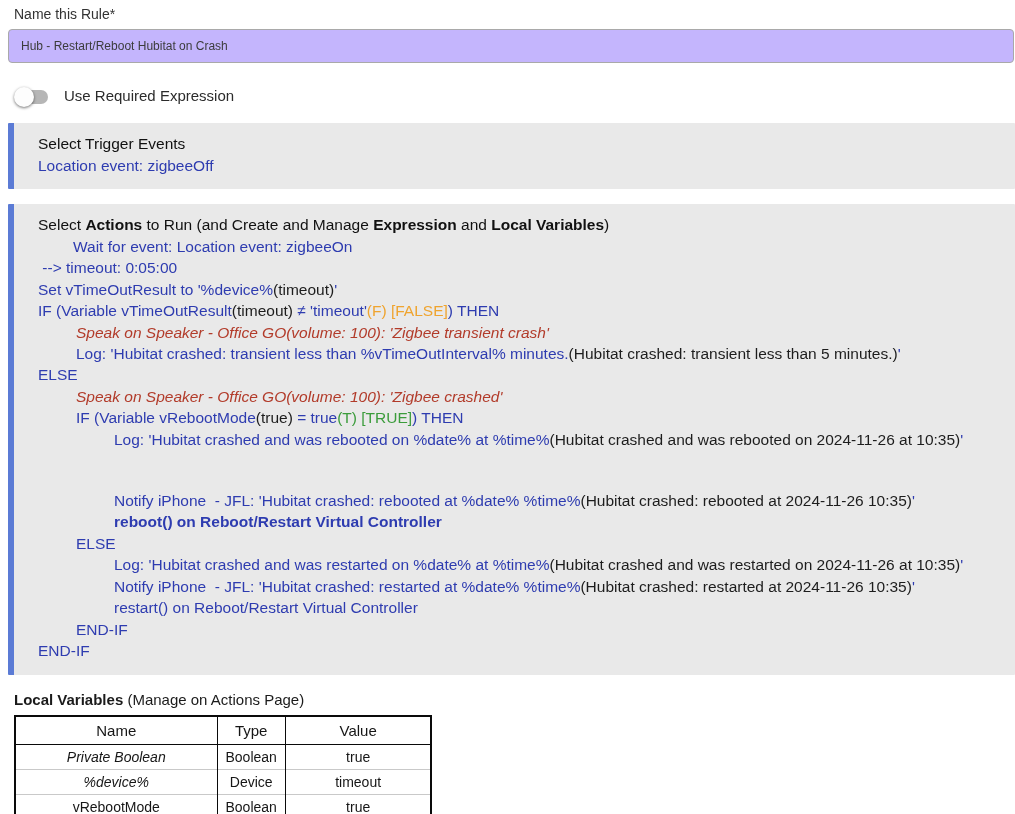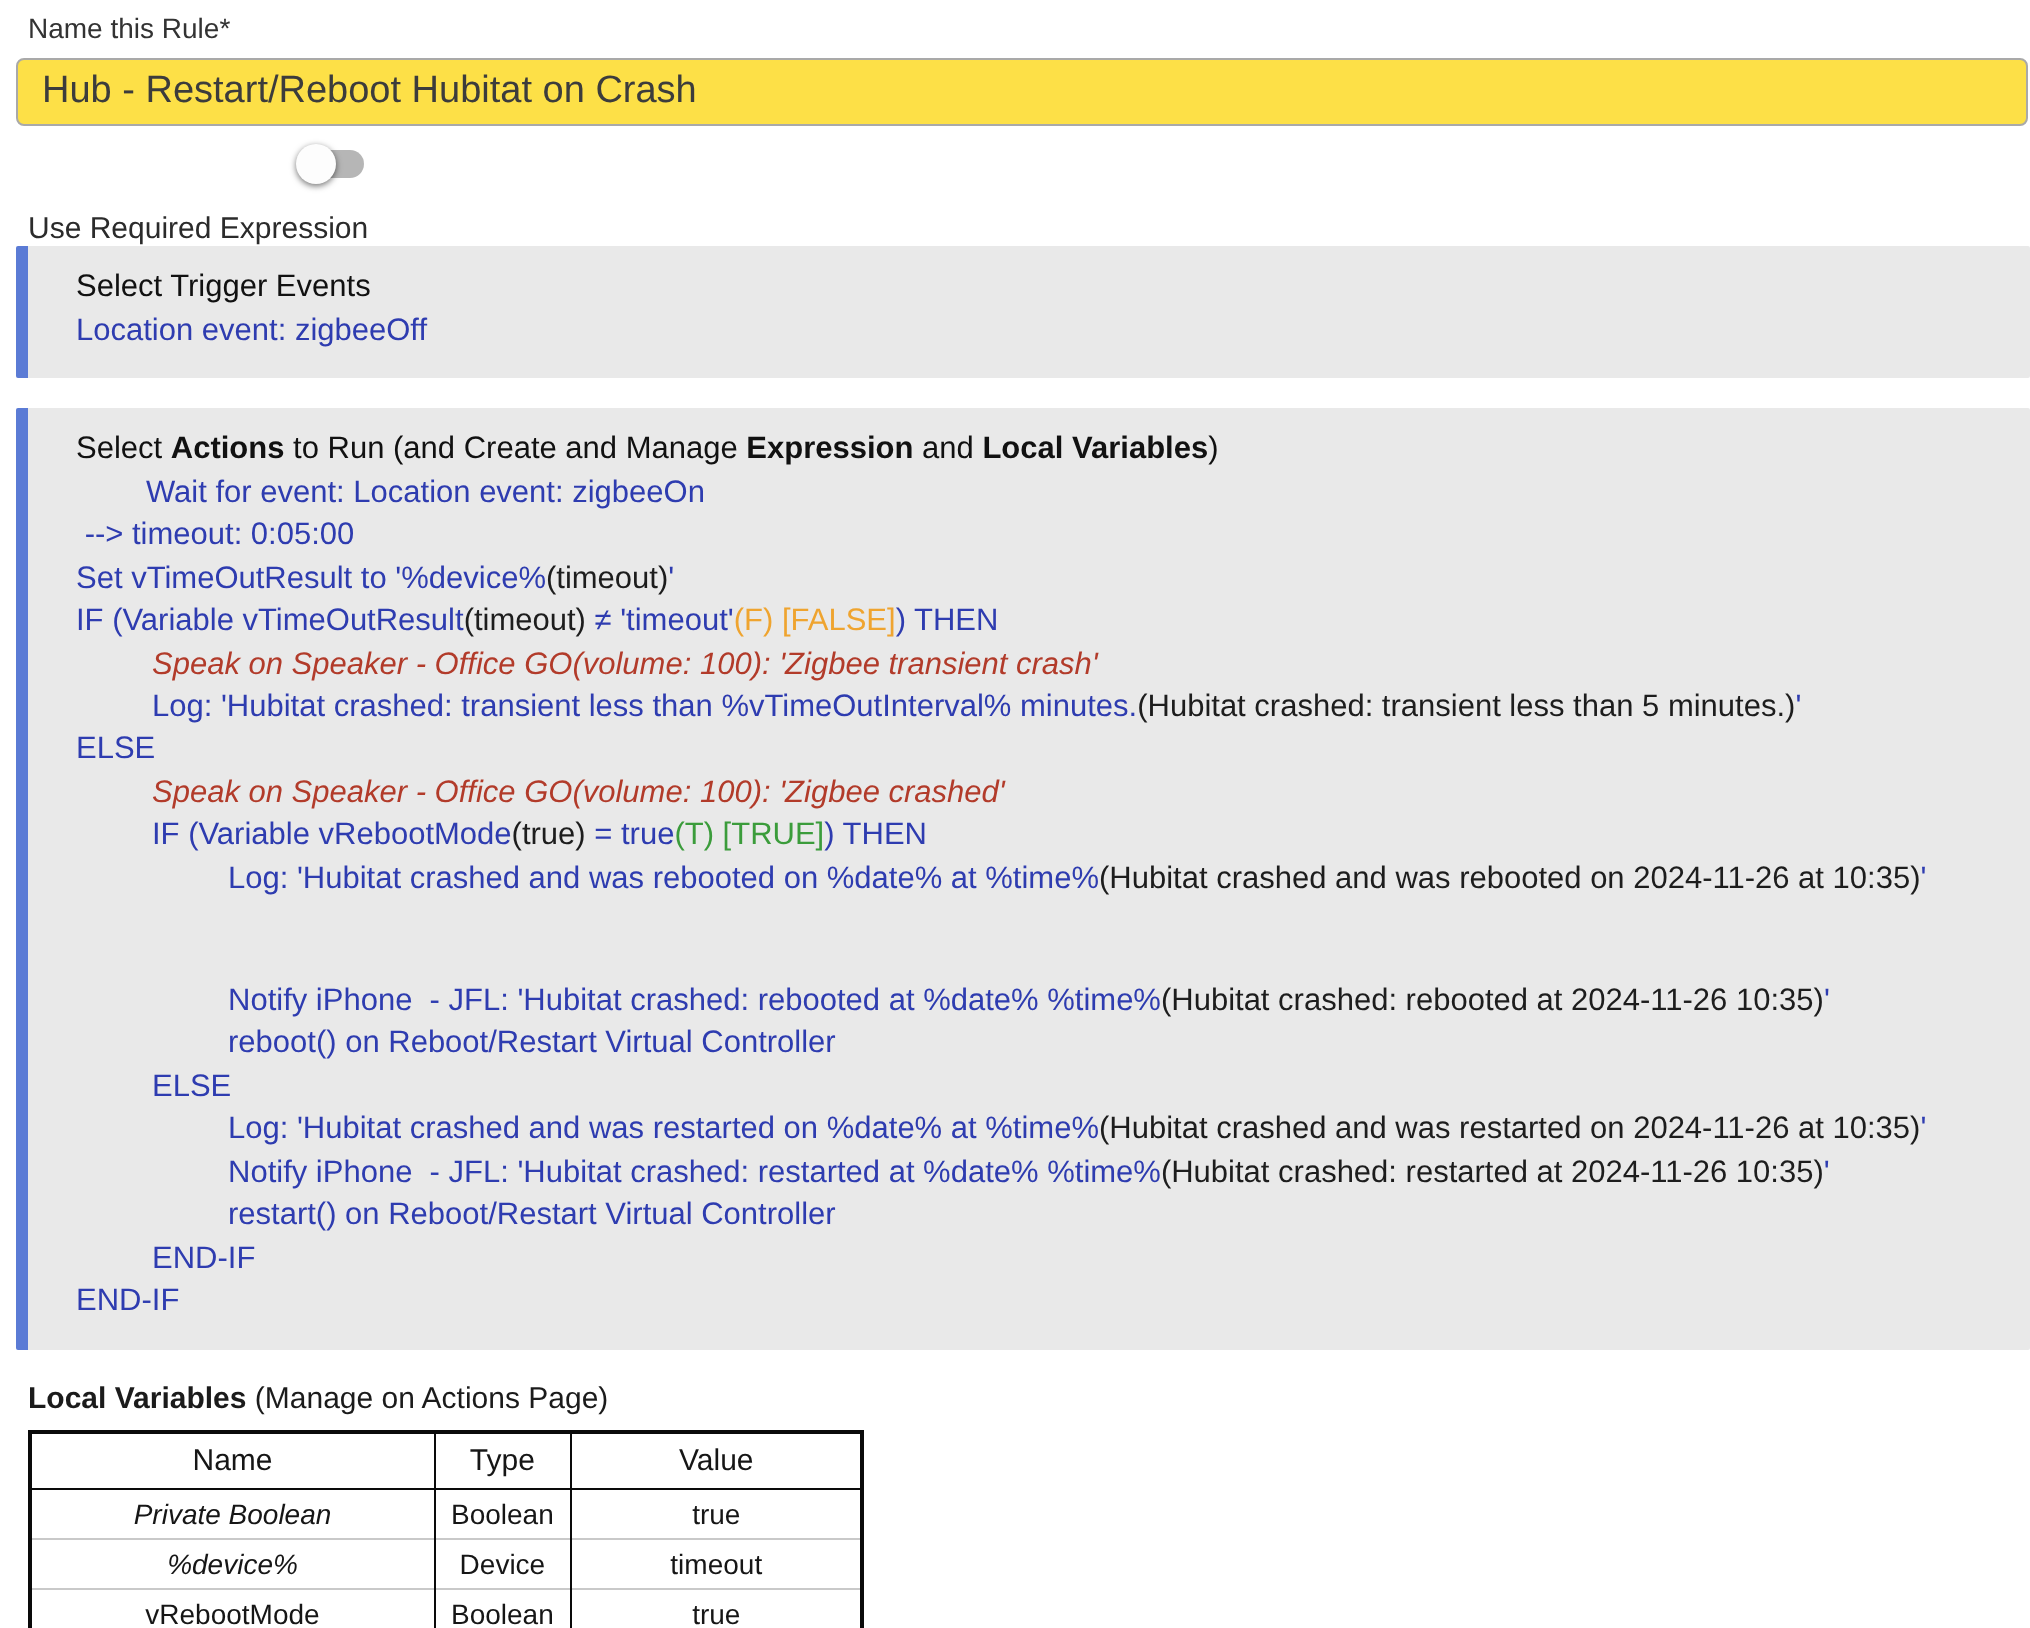--- a/index.html
+++ b/index.html
@@ -17,7 +17,7 @@
   .rule-label{display:block;margin:2px 0 7px 6px;font-size:14px;color:#333;}
   .rule-input{
     display:block;width:1006px;height:34px;border:1px solid #a9a9a9;border-radius:4px;
-    padding:0 12px;font-family:"Liberation Sans",sans-serif;font-size:19px;color:#3c3c3c;background:#fde047;outline:none;
+    padding:0 12px;font-family:"Liberation Sans",sans-serif;font-size:12px;color:#3c3c3c;background:#c4b5fd;outline:none;
   }
 
   .toggles-row{display:flex;align-items:center;margin:22px 0 0 6px;height:24px;}

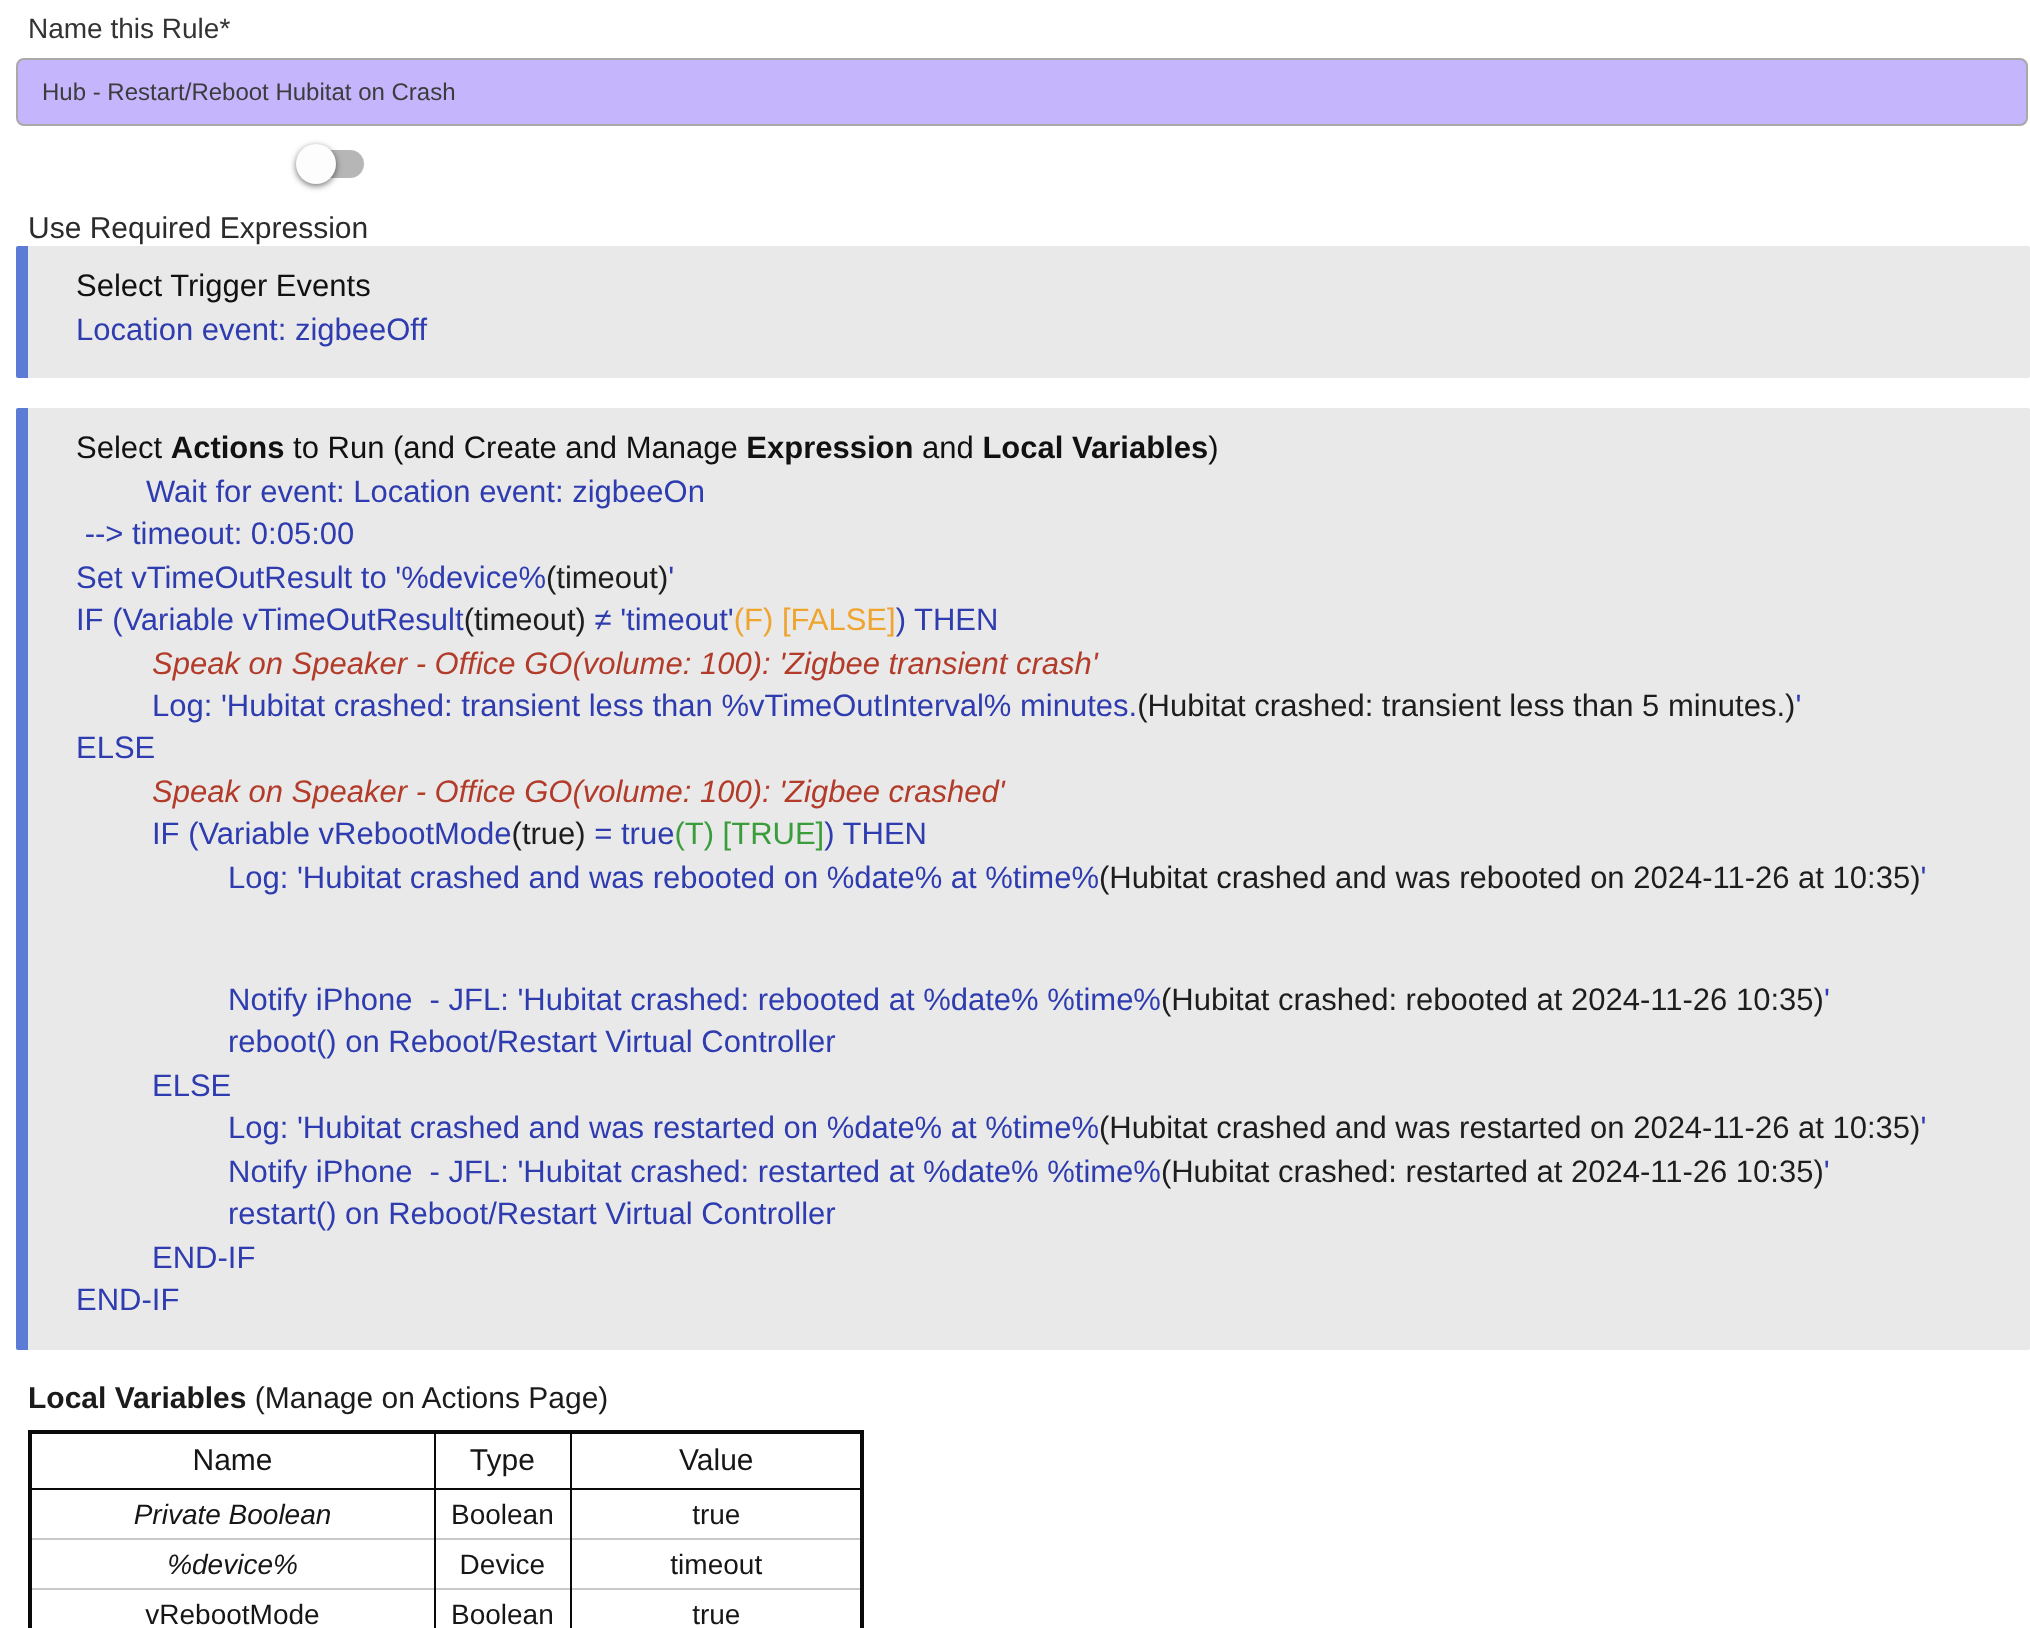--- a/index.html
+++ b/index.html
@@ -21,7 +21,7 @@
   }
 
   .toggles-row{display:flex;align-items:center;margin:22px 0 0 6px;height:24px;}
-  .toggle-group{display:flex;align-items:flex-end;gap:14px;flex-direction:column;}
+  .toggle-group{display:flex;align-items:flex-start;gap:14px;}
   .toggle-group.second{margin-left:288px;}
   .switch{position:relative;display:inline-block;width:36px;height:20px;flex:none;cursor:pointer;}
   .switch .track{position:absolute;left:2px;top:3px;width:32px;height:14px;border-radius:7px;background:#9e9e9e;opacity:.75;}

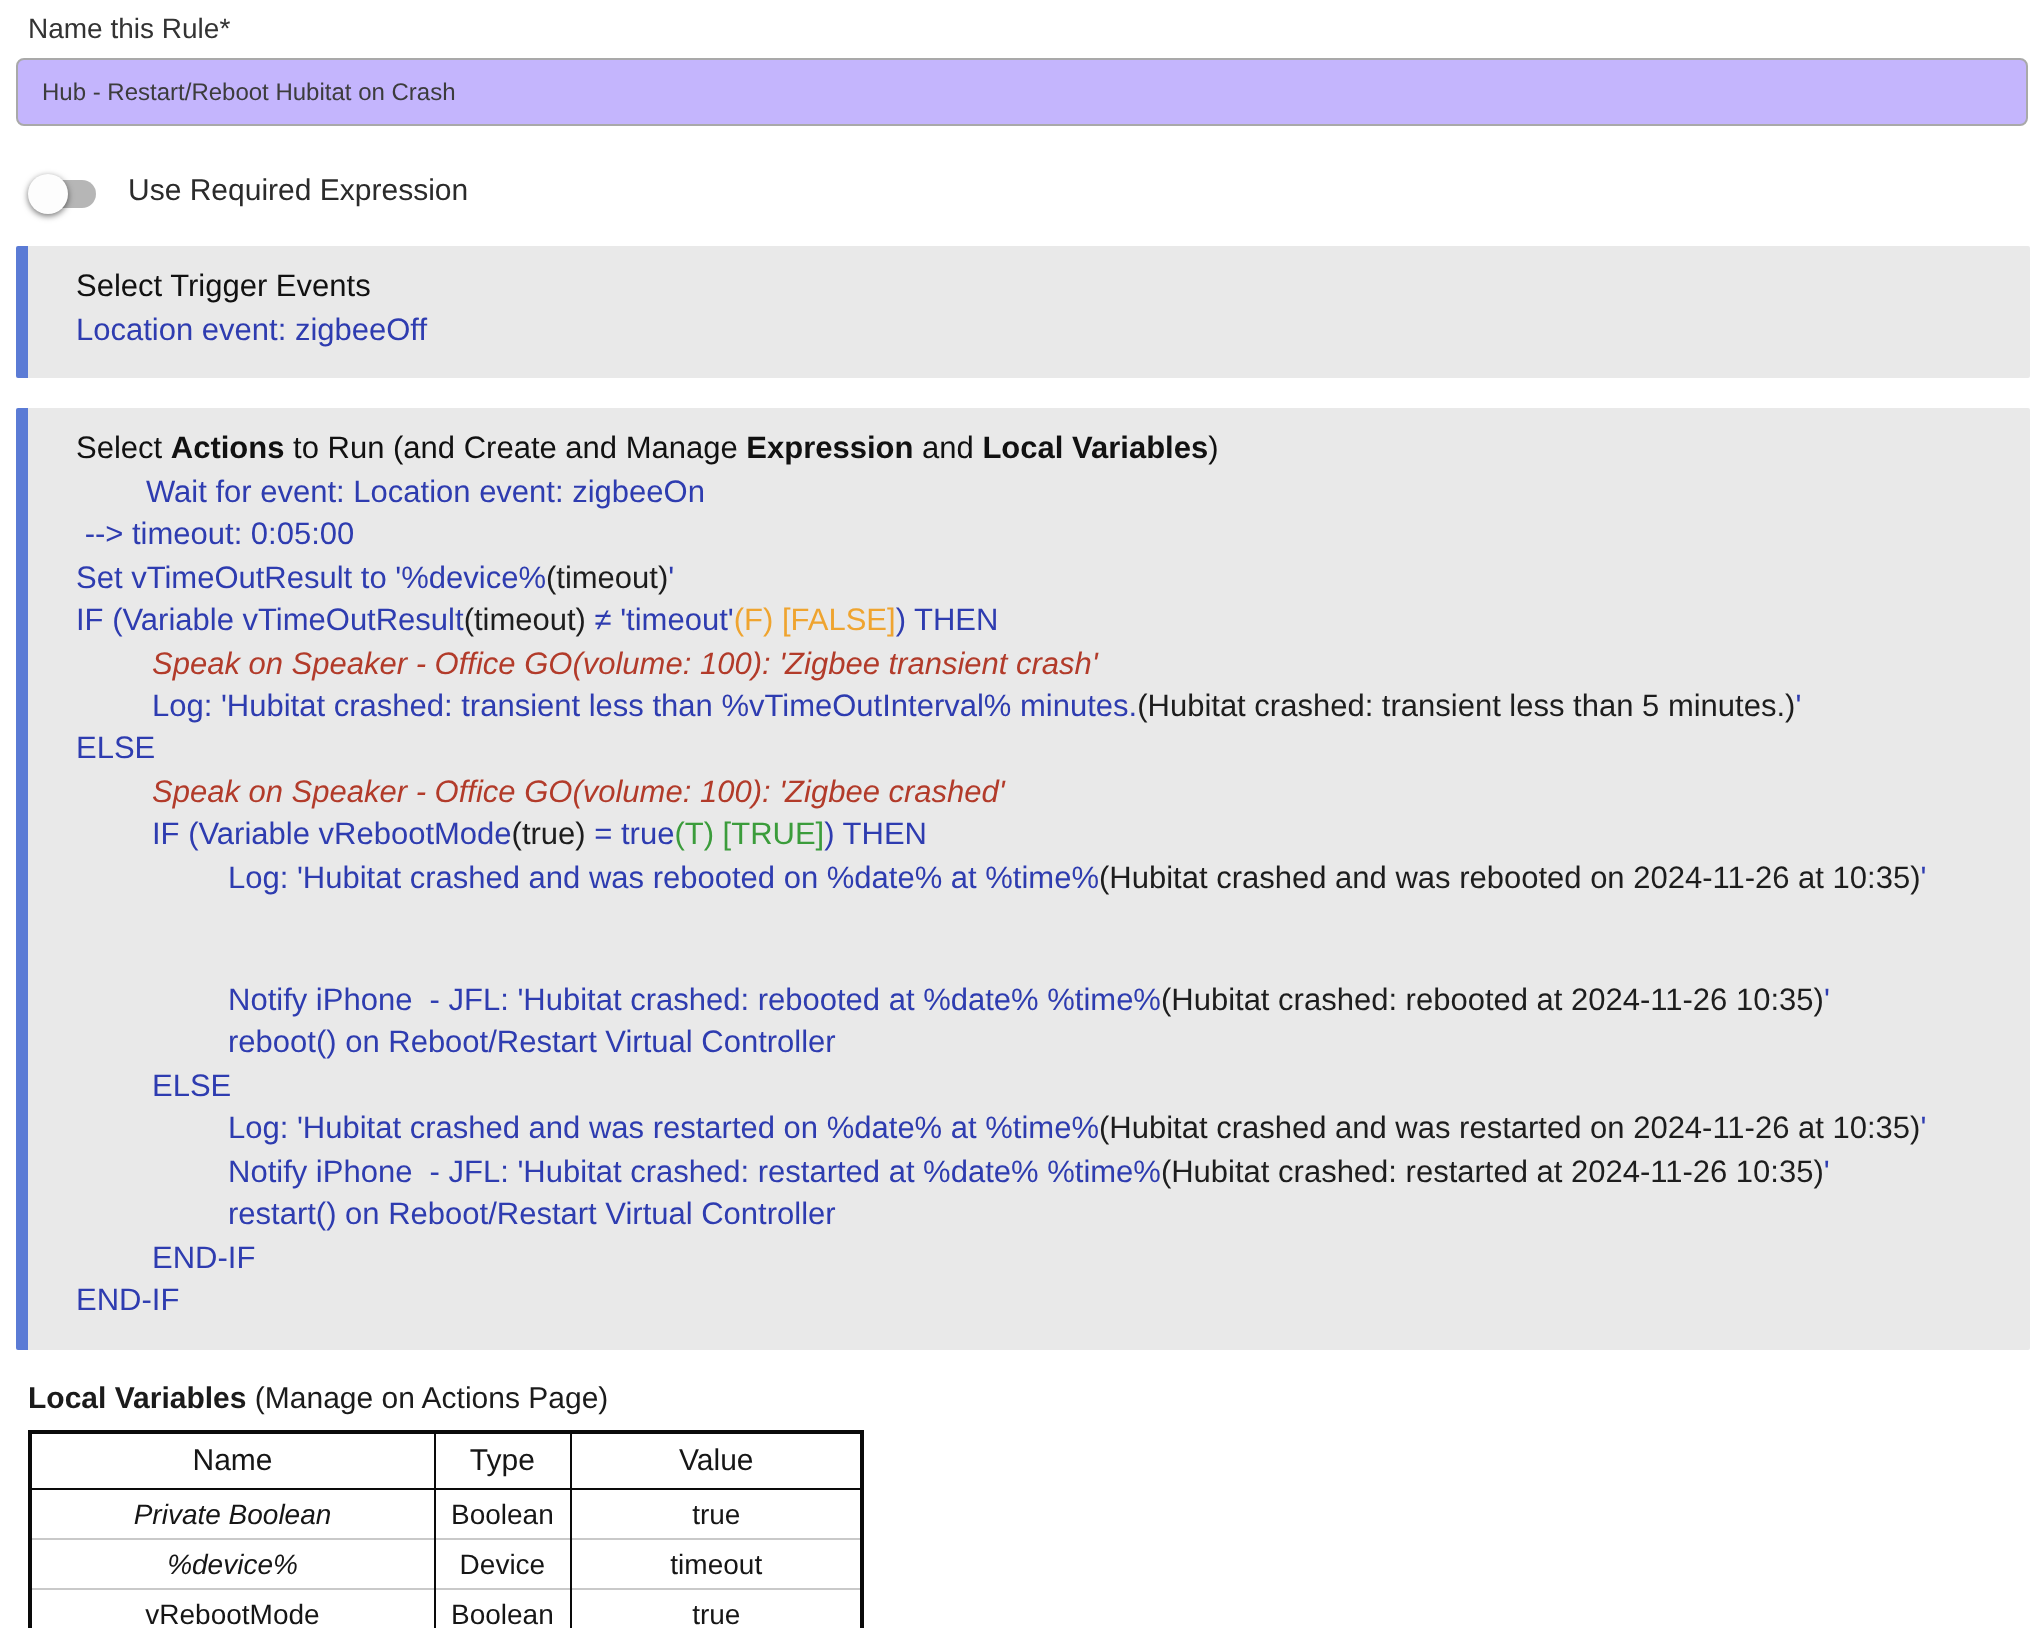--- a/index.html
+++ b/index.html
@@ -97,7 +97,7 @@
         <div class="action-line" style="padding-left: 38px;"><span class="seg-blue">IF (Variable vRebootMode</span><span class="seg-ink">(true)</span><span class="seg-blue"> = true</span><span class="seg-green">(T) [TRUE]</span><span class="seg-blue">) THEN</span></div>
         <div class="action-line" style="padding-left: 76px;"><span class="seg-blue">Log: 'Hubitat crashed and was rebooted on %date% at %time%</span><span class="seg-ink">(Hubitat crashed and was rebooted on 2024-11-26 at 10:35)</span><span class="seg-blue">'</span></div>
         <div class="action-line" style="padding-left: 76px; margin-top: 40px;"><span class="seg-blue">Notify iPhone  - JFL: 'Hubitat crashed: rebooted at %date% %time%</span><span class="seg-ink">(Hubitat crashed: rebooted at 2024-11-26 10:35)</span><span class="seg-blue">'</span></div>
-        <div class="action-line" style="padding-left: 76px;"><span class="seg-blue">reboot() on Reboot/Restart Virtual Controller</span></div>
+        <div class="action-line" style="padding-left: 76px; font-weight: bold;"><span class="seg-blue">reboot() on Reboot/Restart Virtual Controller</span></div>
         <div class="action-line" style="padding-left: 38px;"><span class="seg-blue">ELSE</span></div>
         <div class="action-line" style="padding-left: 76px;"><span class="seg-blue">Log: 'Hubitat crashed and was restarted on %date% at %time%</span><span class="seg-ink">(Hubitat crashed and was restarted on 2024-11-26 at 10:35)</span><span class="seg-blue">'</span></div>
         <div class="action-line" style="padding-left: 76px;"><span class="seg-blue">Notify iPhone  - JFL: 'Hubitat crashed: restarted at %date% %time%</span><span class="seg-ink">(Hubitat crashed: restarted at 2024-11-26 10:35)</span><span class="seg-blue">'</span></div>

